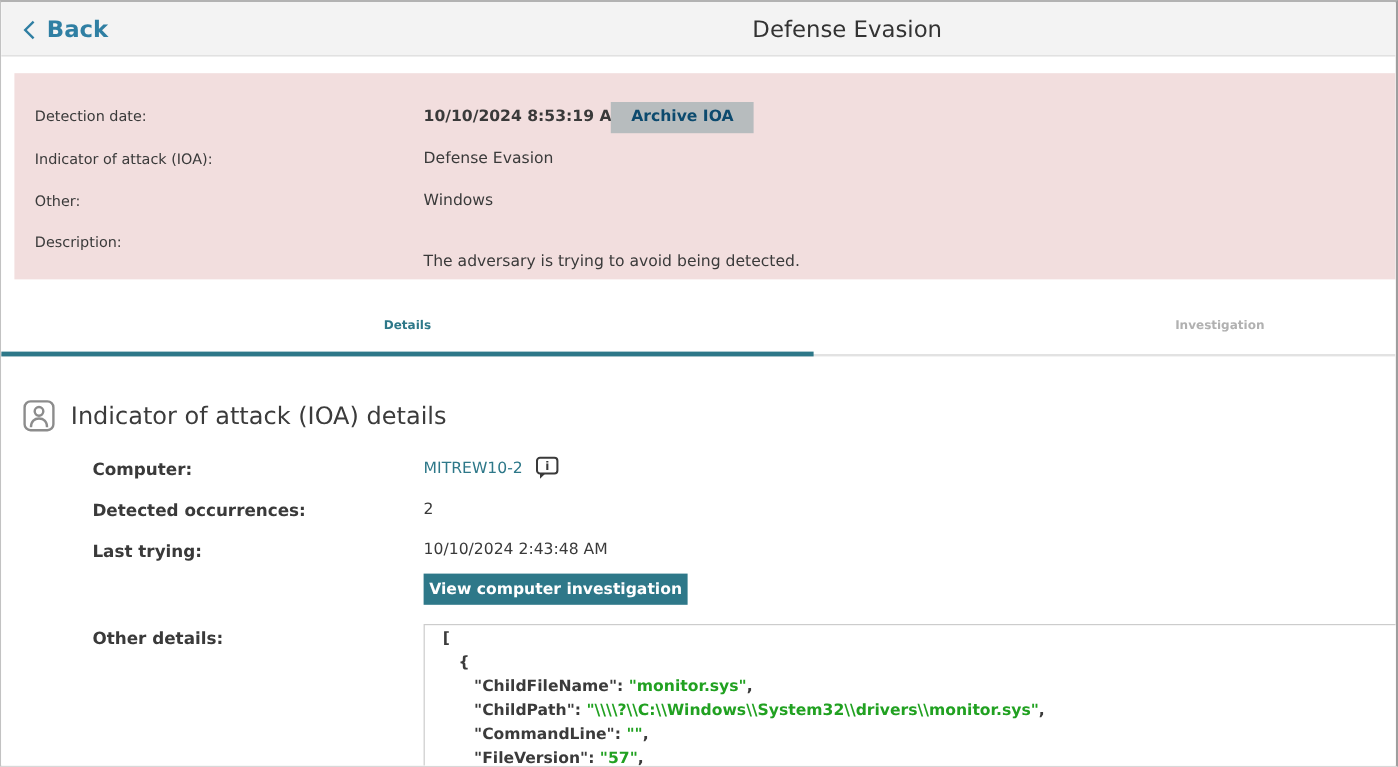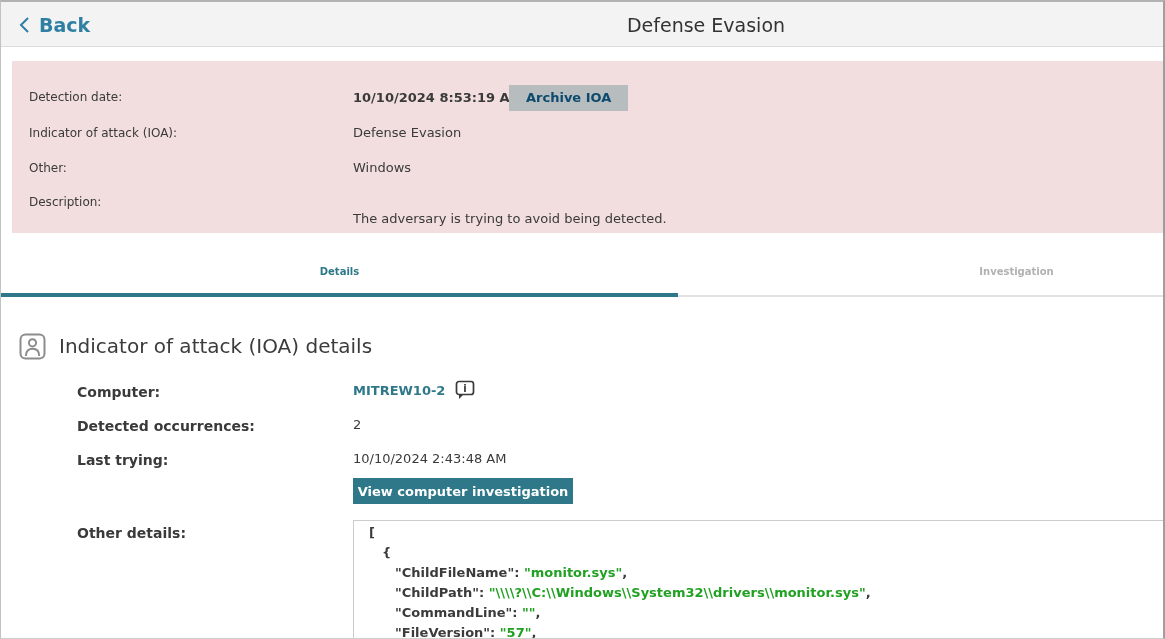--- a/index.html
+++ b/index.html
@@ -53,7 +53,7 @@
   .f-label{position:absolute;left:28px;font-size:14px;font-weight:bold;color:var(--text_dark);white-space:nowrap;margin-left:48px;}
   .f-value{position:absolute;left:352px;font-size:13px;color:var(--text_dark);white-space:nowrap;}
   .computer-row{position:absolute;left:352px;top:83px;display:flex;align-items:center;gap:10px;}
-  .computer-link{color:var(--accent_teal);font-size:13px;font-weight:bold;cursor:pointer;}
+  .computer-link{color:var(--accent_teal);font-size:13px;font-weight:normal;cursor:pointer;}
   .invest-btn{position:absolute;left:352px;top:181px;width:220px;height:26px;background:var(--accent_teal);
     color:#fff;font-size:13px;font-weight:bold;border:none;line-height:25px;text-align:center;cursor:pointer;
     font-family:inherit;}

